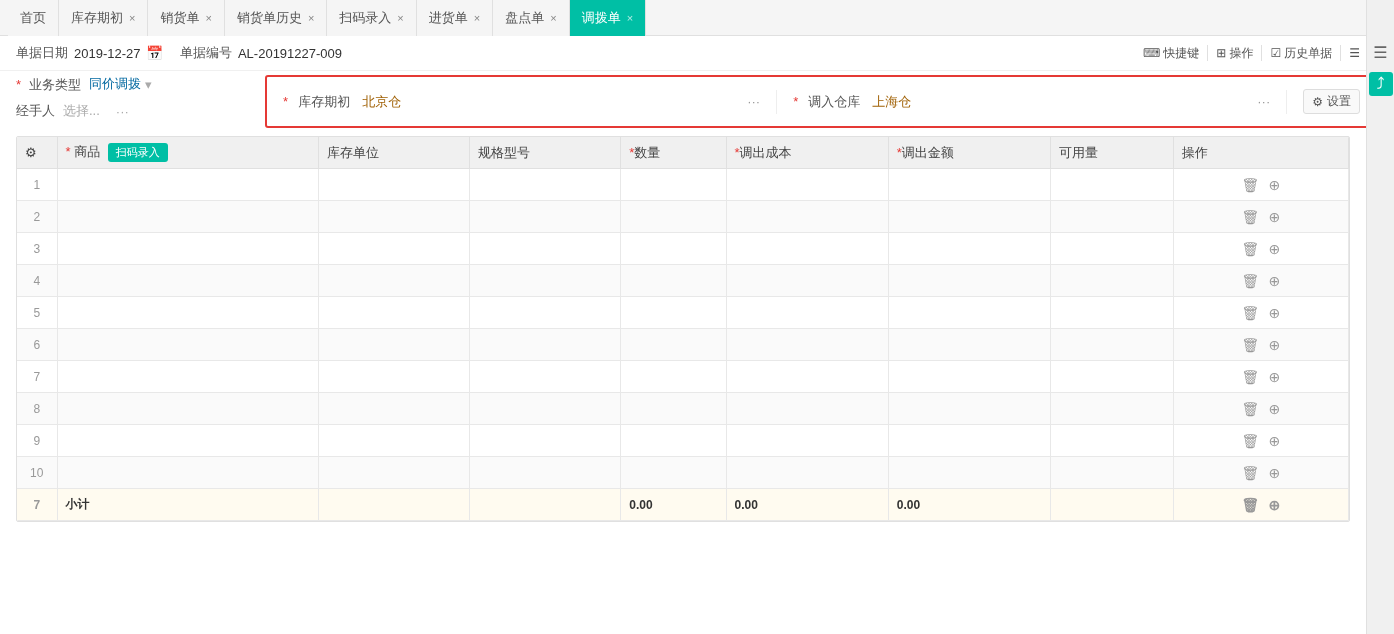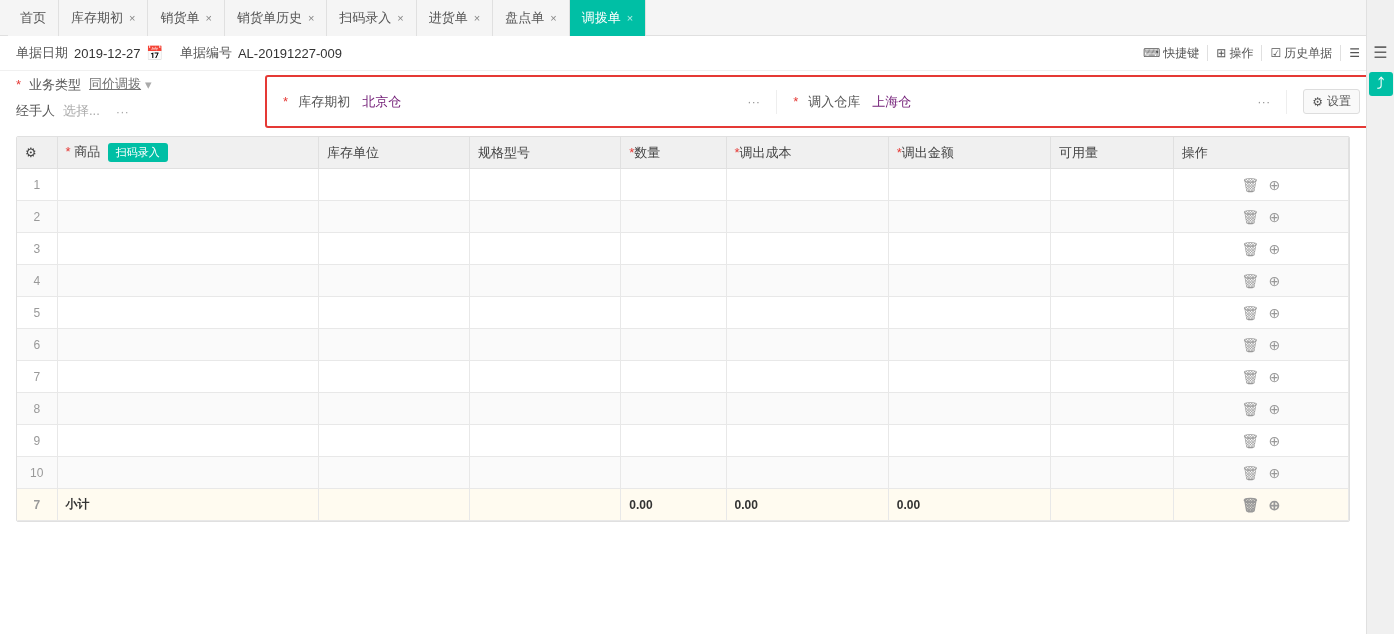--- a/index.html
+++ b/index.html
@@ -107,7 +107,7 @@
       display: flex; align-items: center; gap: 4px;
       min-width: 160px; border-bottom: 1px solid transparent;
     }
-    .form-field .field-text { color: #737373; text-decoration: underline; }
+    .form-field .field-text { color: #0369a1; }
     .form-field .dropdown-icon { color: #aaa; cursor: pointer; }
     .form-field .placeholder { color: #aaa; }
     .form-field .more-icon { color: #aaa; cursor: pointer; margin-left: 8px; }

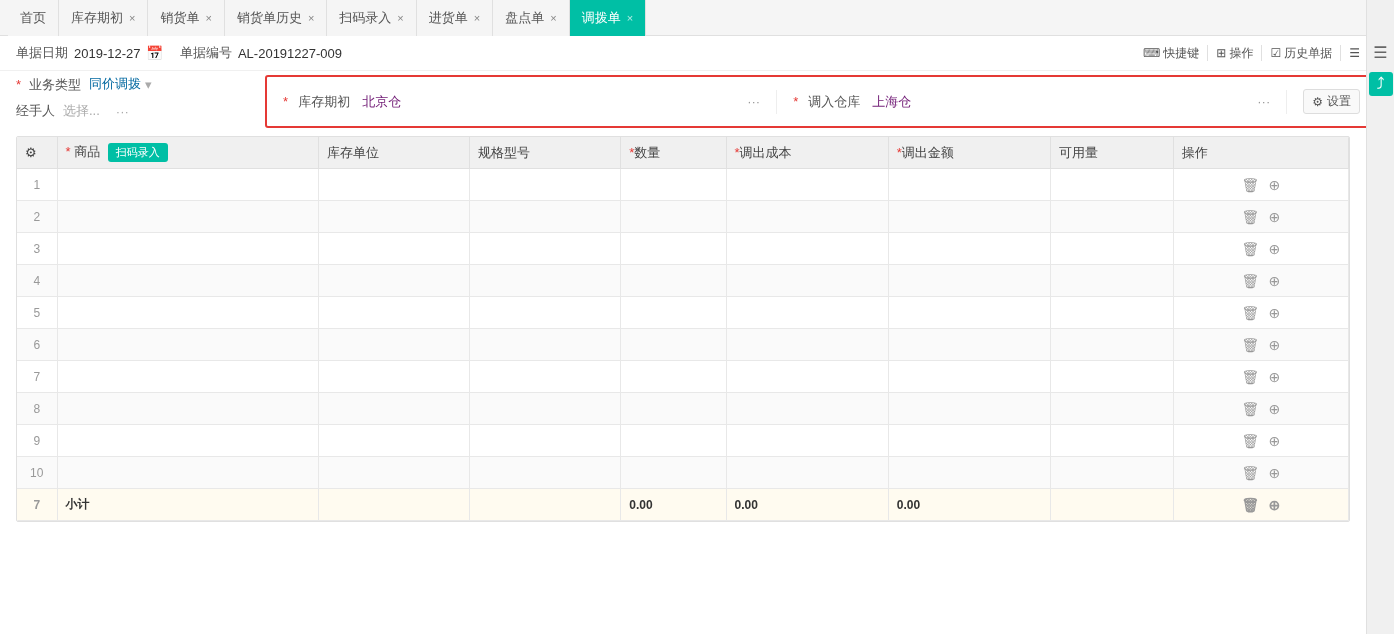--- a/index.html
+++ b/index.html
@@ -87,7 +87,7 @@
     }
     .warehouse-field .required { color: #e53935; margin-right: 2px; }
     .warehouse-field label { color: #555; }
-    .warehouse-field .value { color: #701a75; font-weight: 500; margin-left: 4px; }
+    .warehouse-field .value { color: #a16207; font-weight: 500; margin-left: 4px; }
     .warehouse-field .more-btn { color: #999; cursor: pointer; margin-left: auto; }
     .warehouse-divider { width: 1px; background: #eee; height: 24px; margin: 0 16px; }
 

